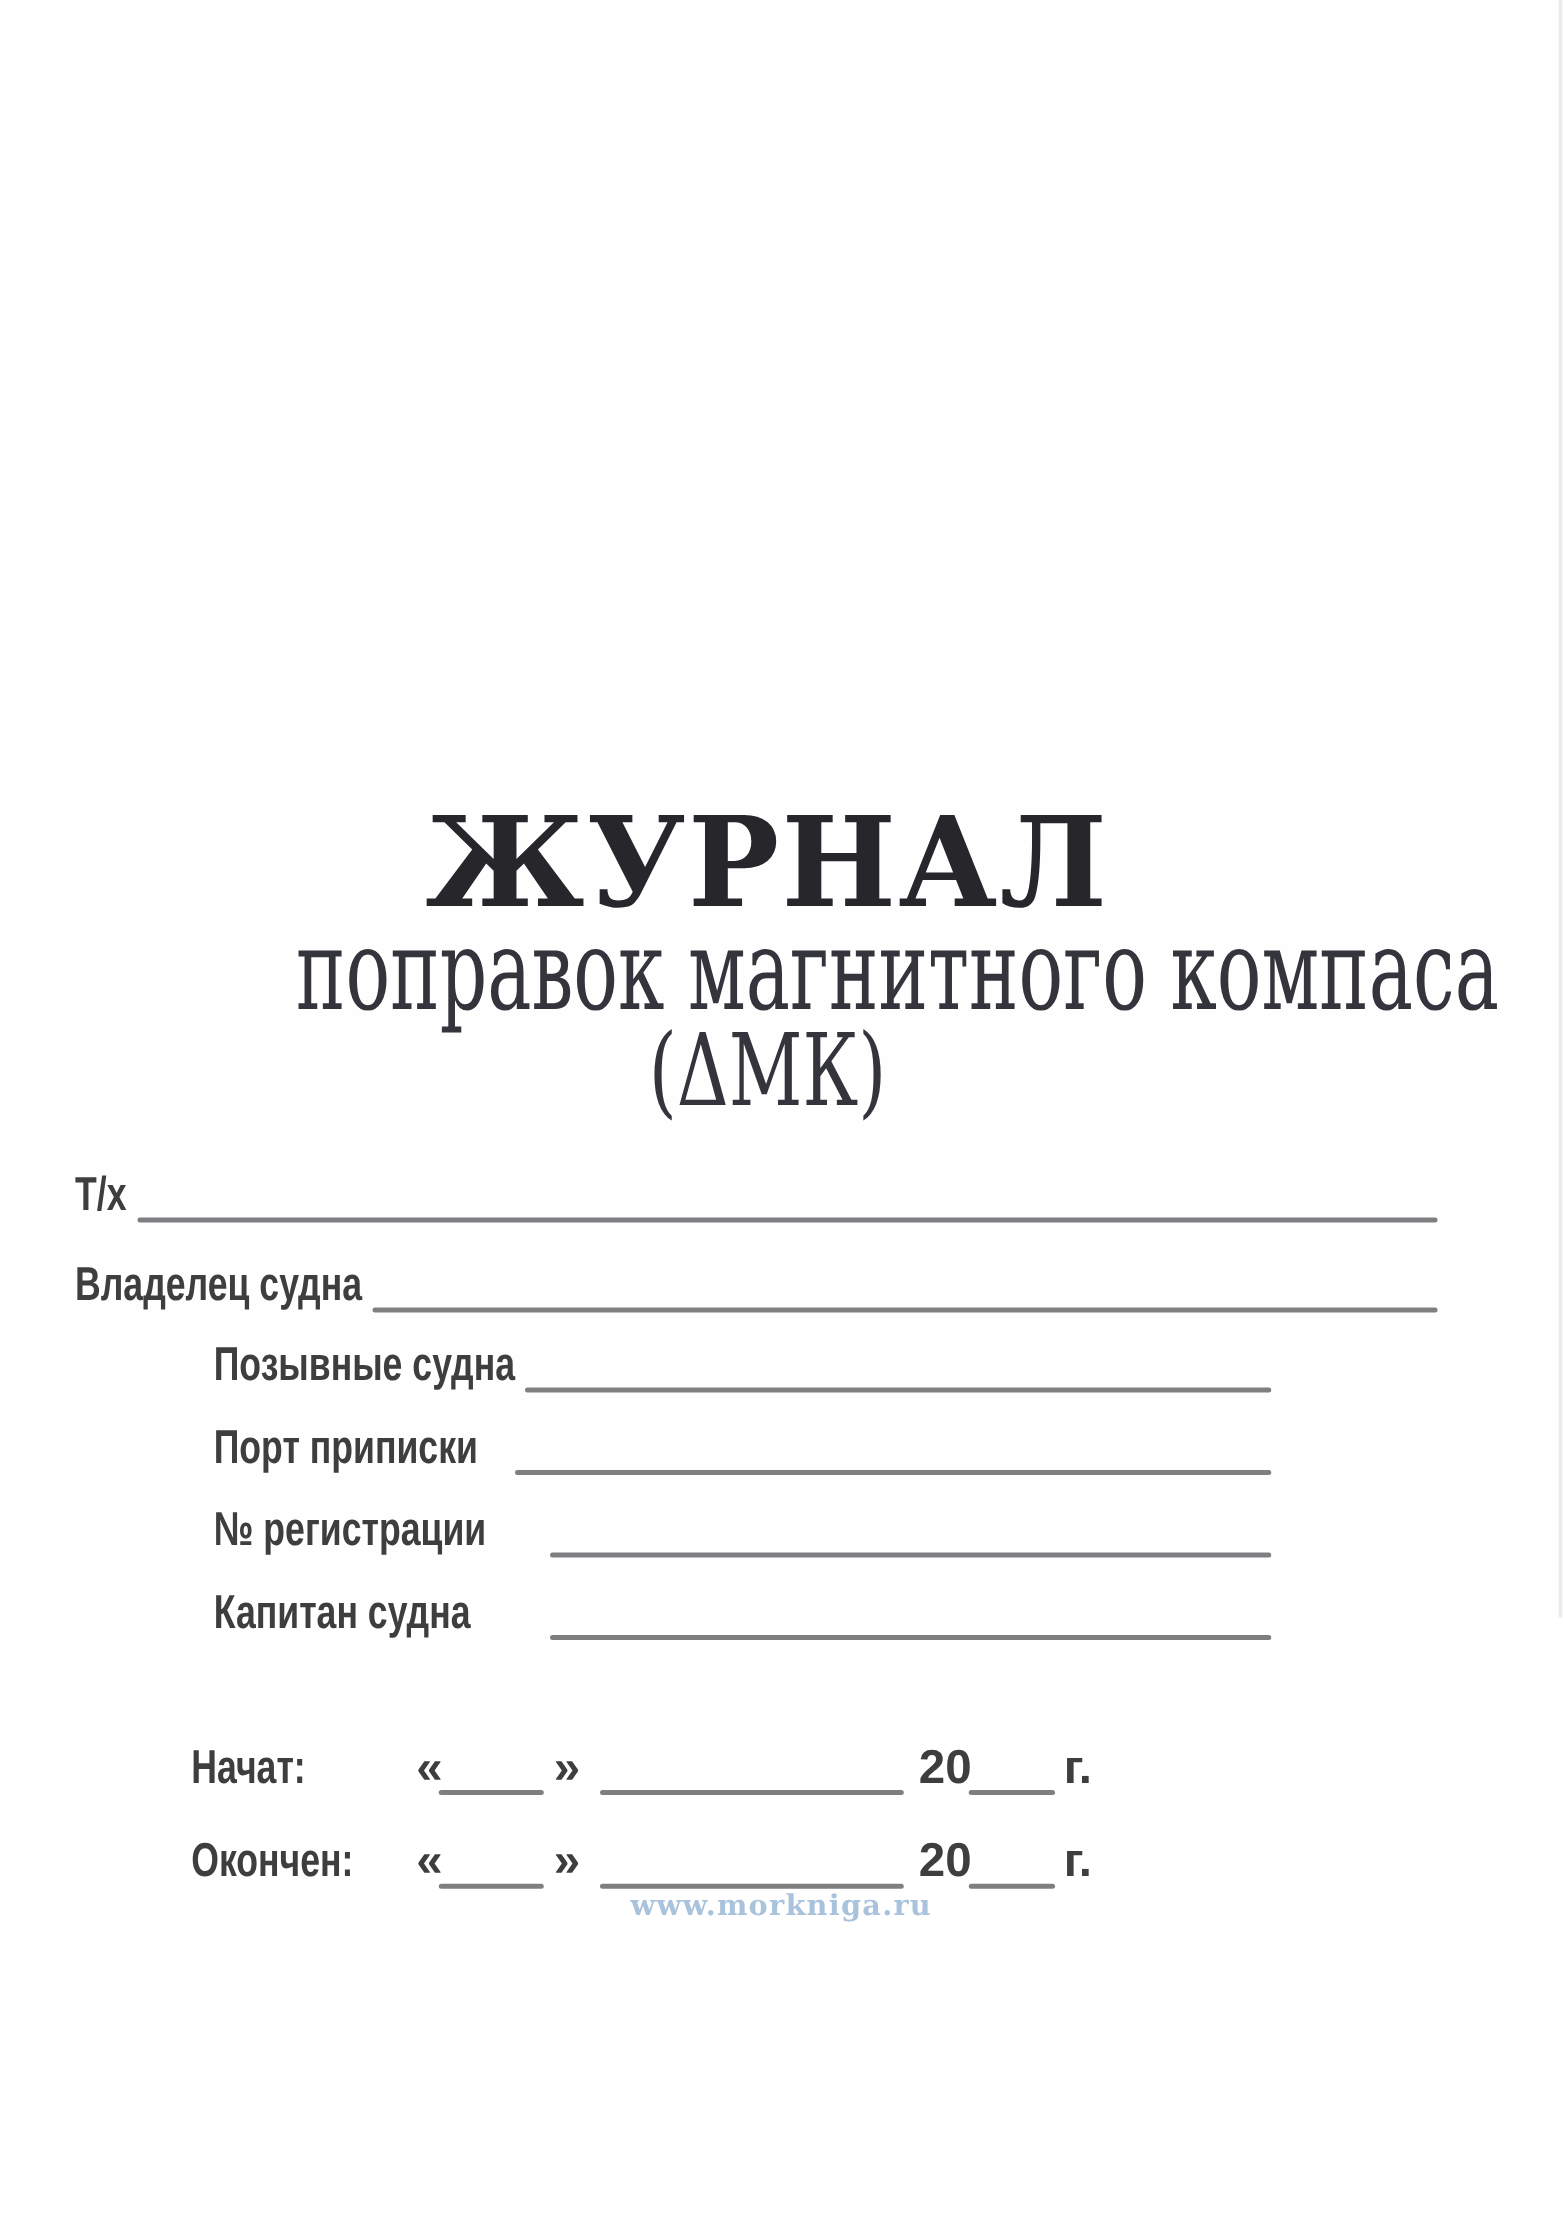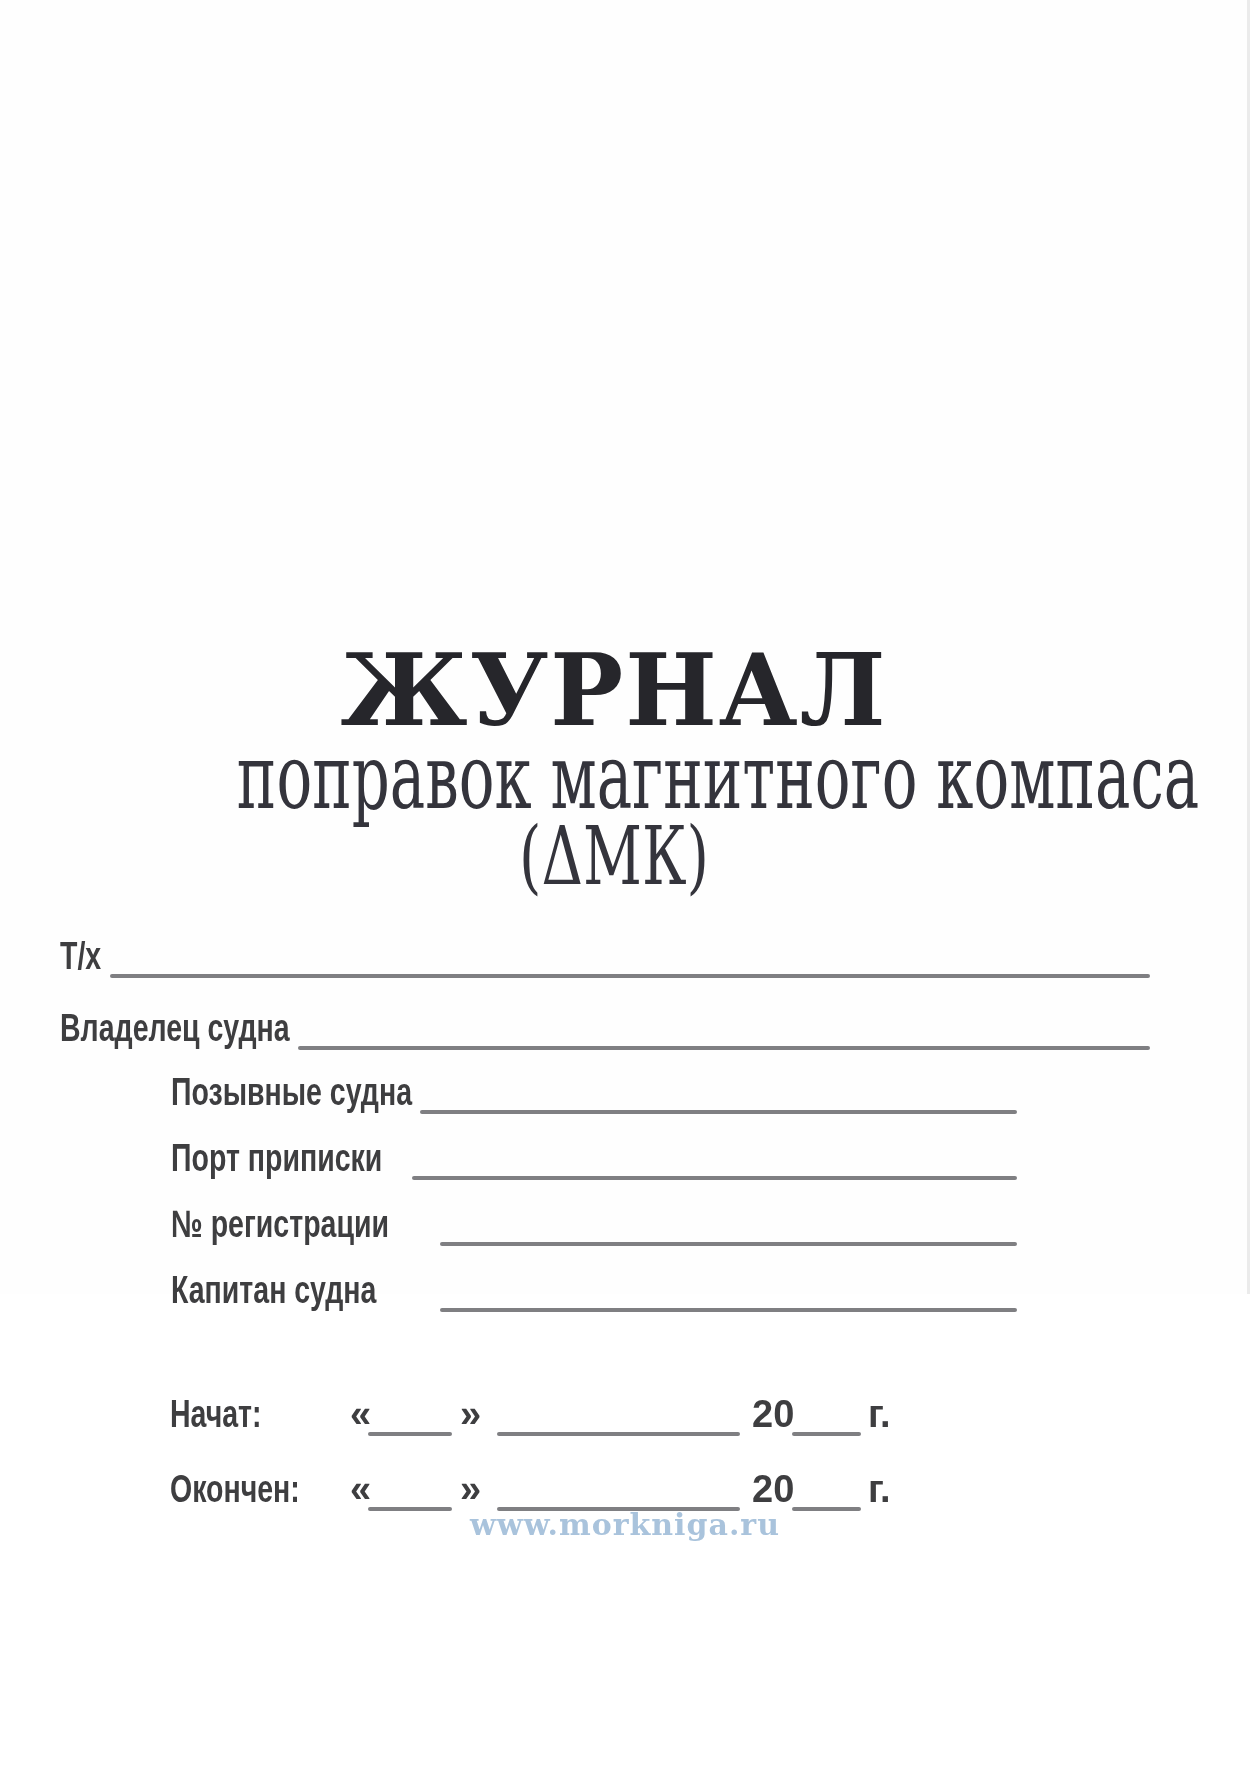--- a/index.html
+++ b/index.html
@@ -42,7 +42,7 @@
     position:absolute;height:4px;background:#7f7f82;border-radius:2px;
   }
   
-  .date-row{position:absolute;left:170px;width:740px;height:46px;}
+  .date-row{position:absolute;left:153px;width:740px;height:46px;}
   .date-row .slabel{left:0;top:0;}
   .date-row .q{
     position:absolute;top:0;

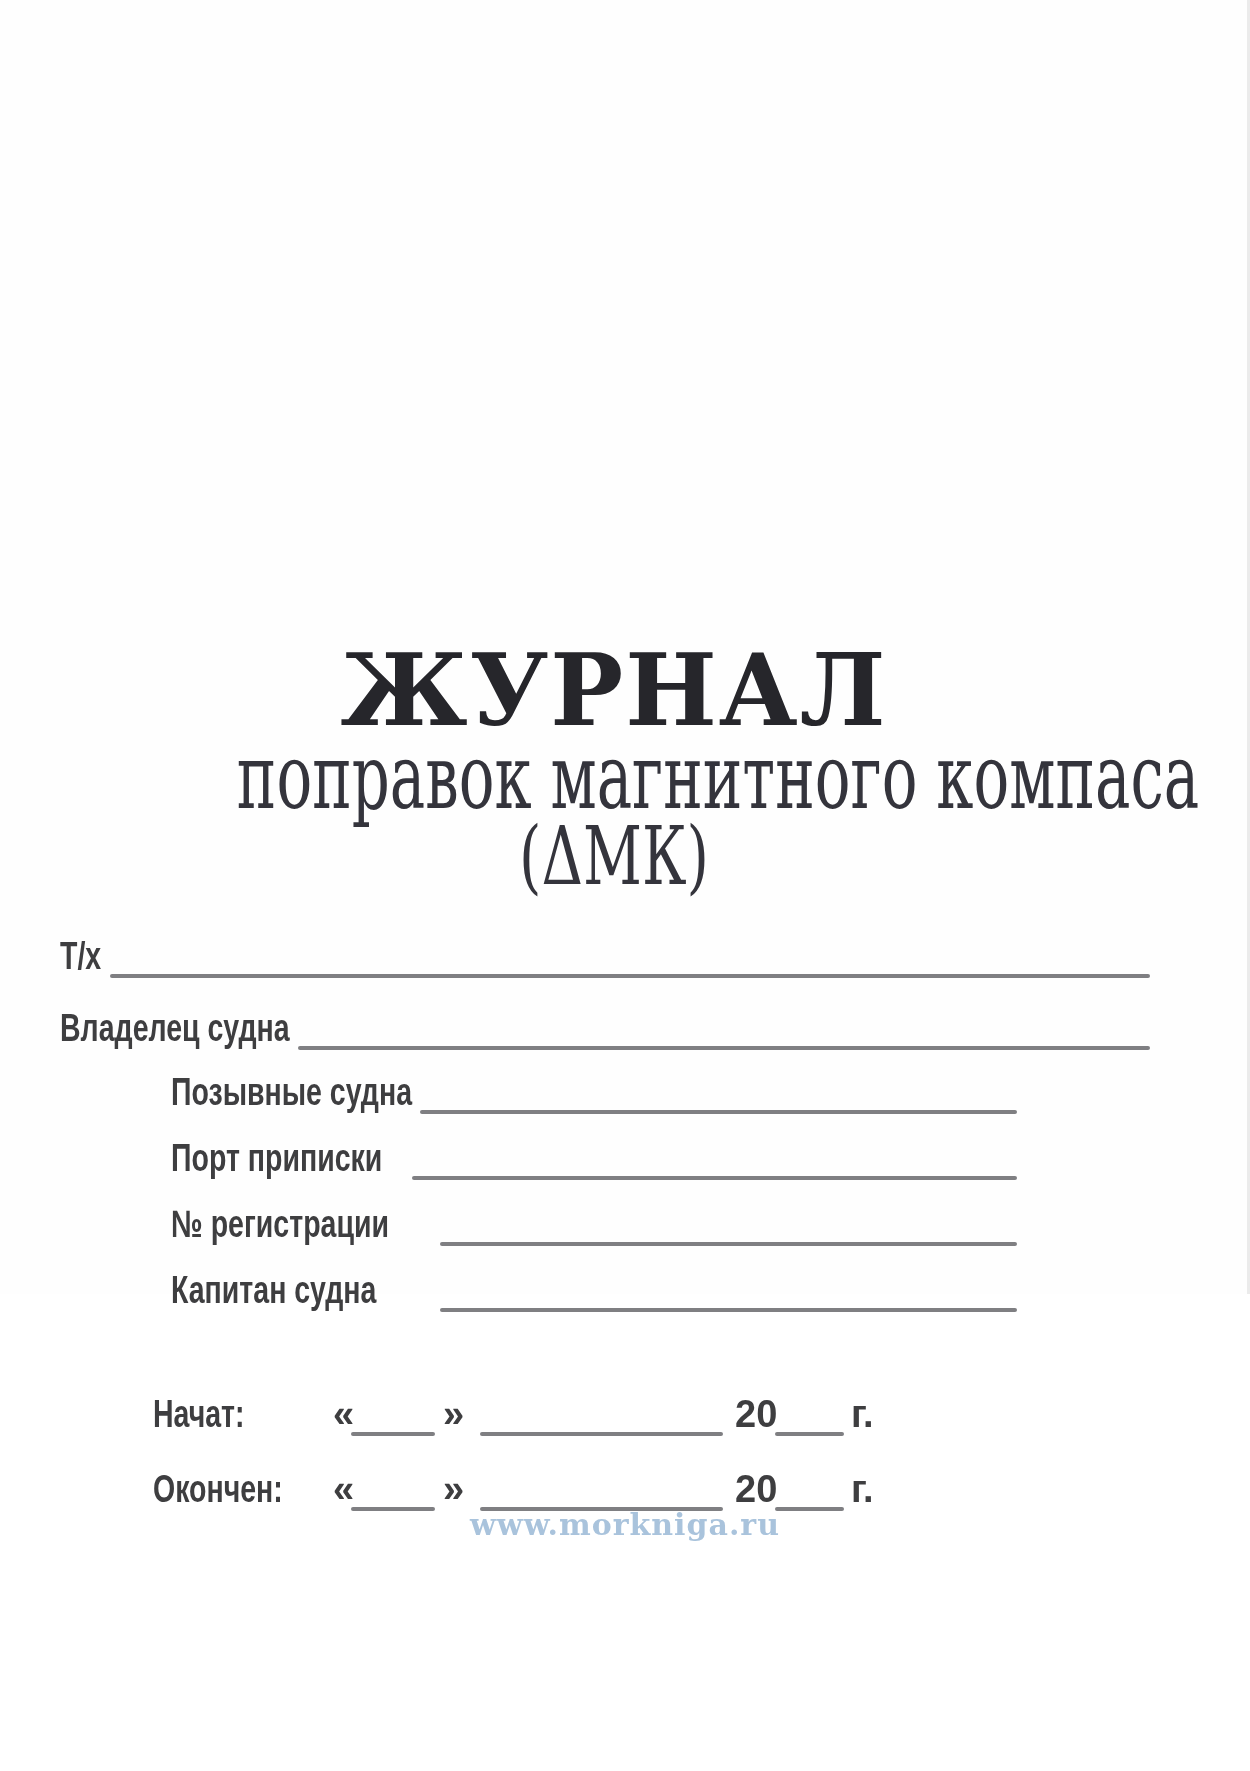--- a/index.html
+++ b/index.html
@@ -53,7 +53,7 @@
   .watermark{
     position:absolute;top:1512px;left:0;width:1250px;text-align:center;
     font-family:"DejaVu Serif",serif;font-weight:700;
-    font-size:30px;line-height:26px;letter-spacing:1px;
+    font-size:23px;line-height:26px;letter-spacing:1px;
     color:#a9c3dc;
   }
 </style>

